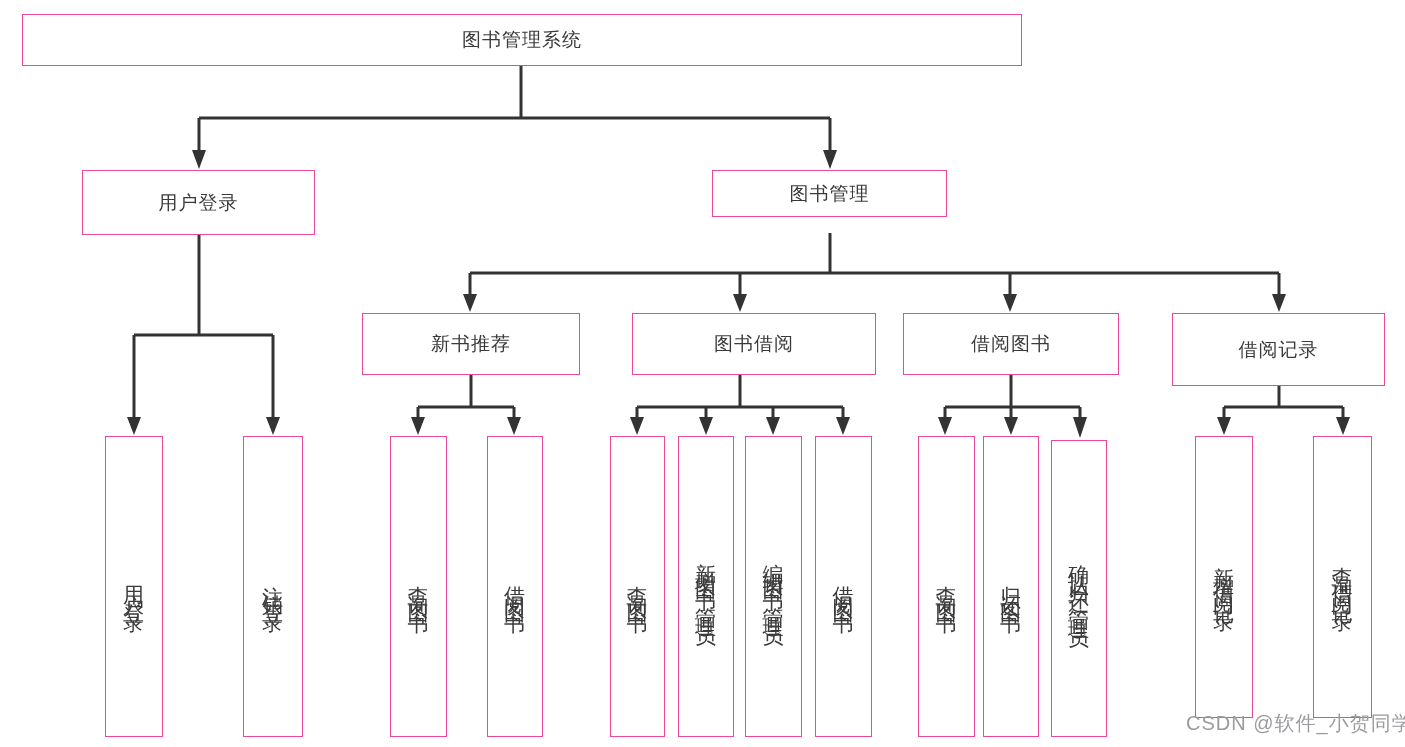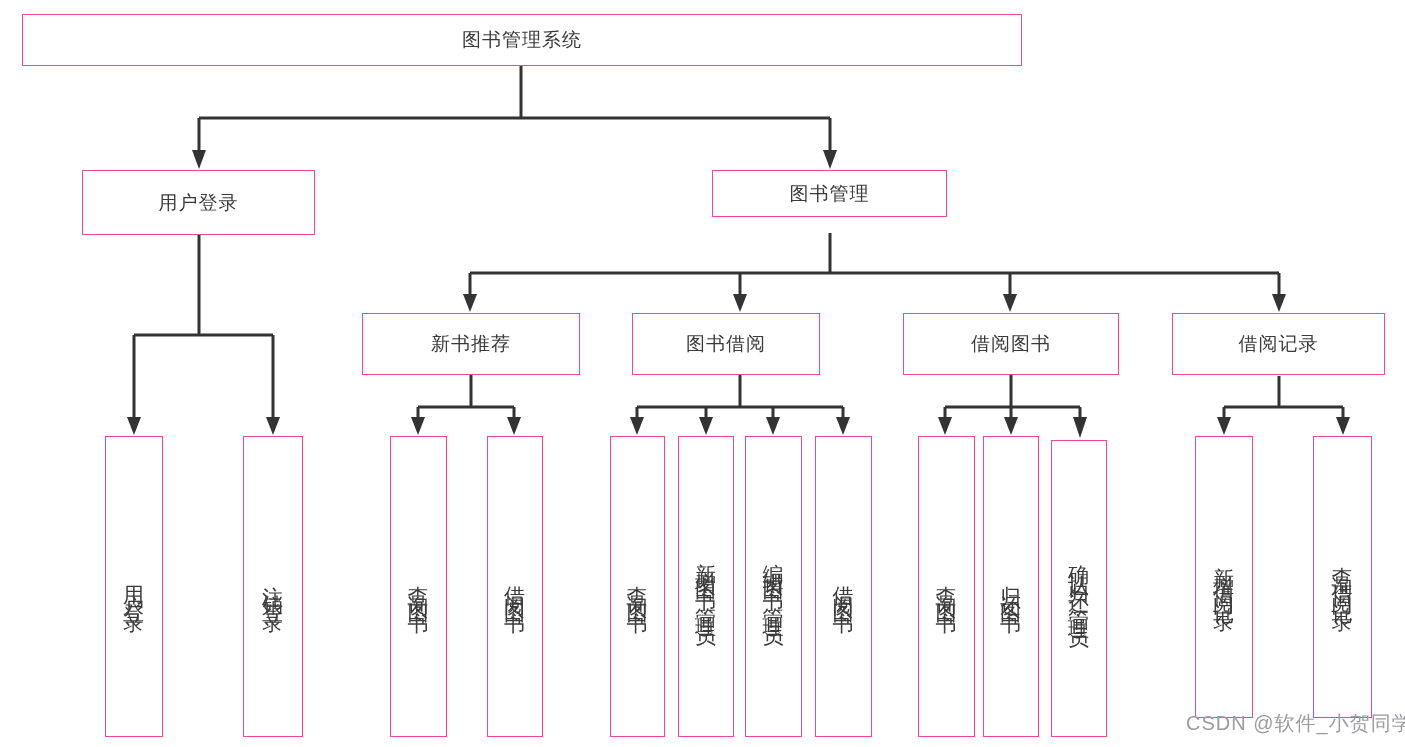--- a/index.html
+++ b/index.html
@@ -121,7 +121,7 @@
 <div class="node h" style="left:362px;top:313px;width:218px;height:62px;">
   <span>新书推荐</span>
 </div>
-<div class="node h" style="left:632px;top:313px;width:188px;height:62px;">
+<div class="node h" style="left:632px;top:313px;width:244px;height:62px;">
   <span>图书借阅</span>
 </div>
 <div class="node h" style="left:903px;top:313px;width:216px;height:62px;">

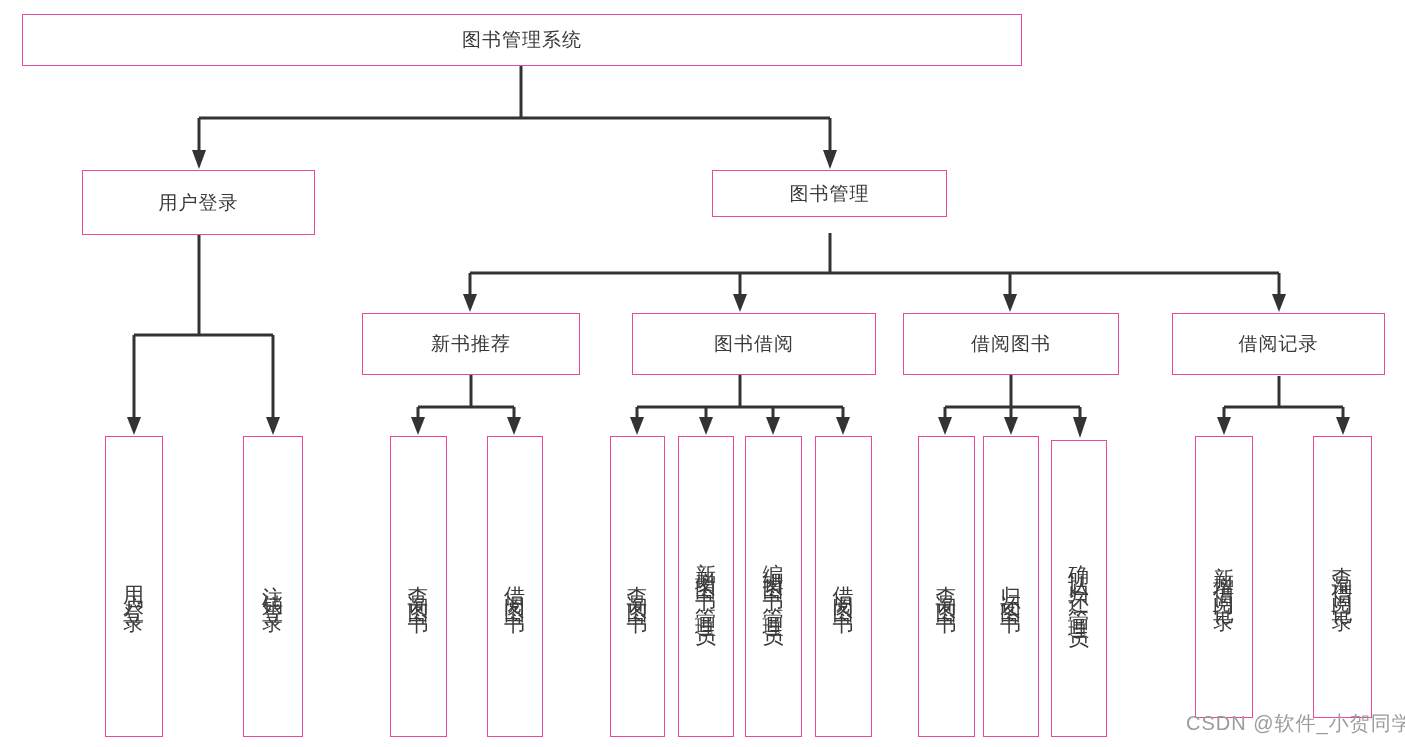--- a/index.html
+++ b/index.html
@@ -127,7 +127,7 @@
 <div class="node h" style="left:903px;top:313px;width:216px;height:62px;">
   <span>借阅图书</span>
 </div>
-<div class="node h" style="left:1172px;top:313px;width:213px;height:62px;">
+<div class="node h" style="left:1172px;top:313px;width:213px;height:73px;">
   <span>借阅记录</span>
 </div>
 

